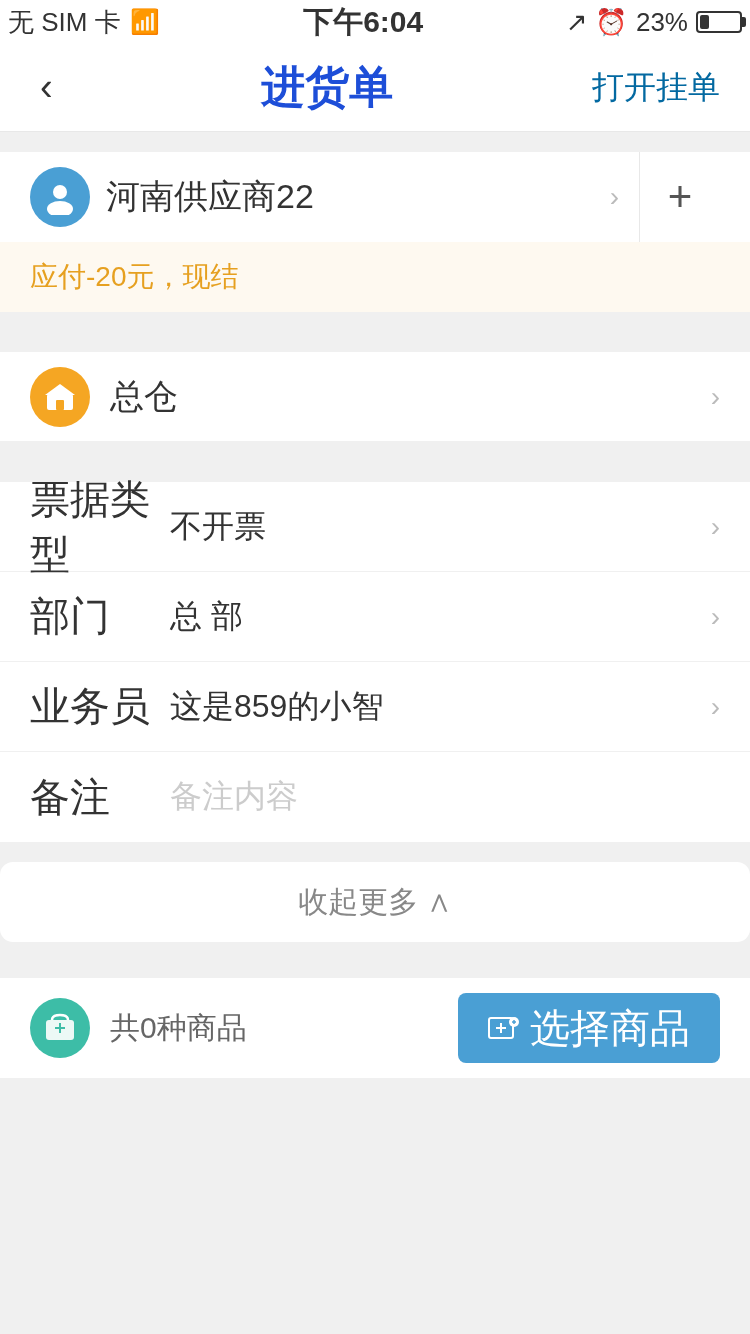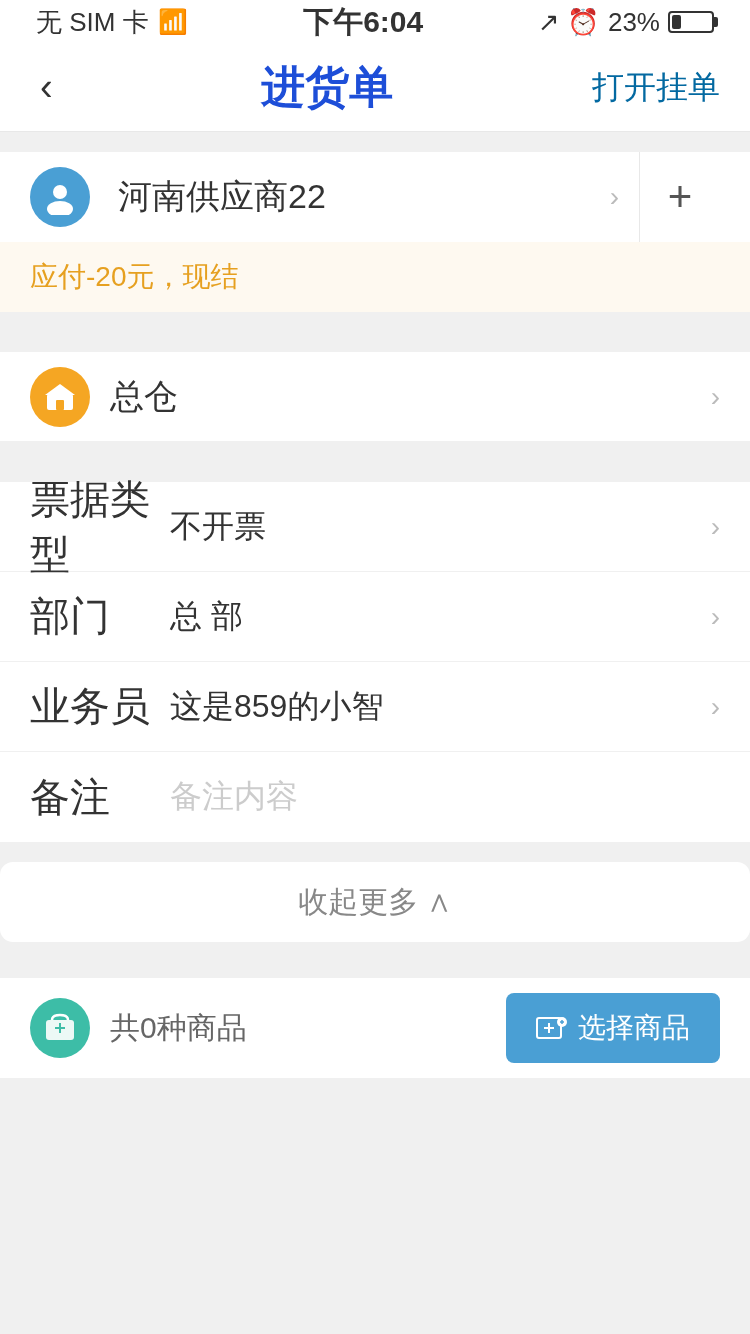--- a/index.html
+++ b/index.html
@@ -20,7 +20,7 @@
       display: flex;
       align-items: center;
       justify-content: space-between;
-      padding: 0 36px;
+      padding: 0 8px;
       font-size: 28px;
       font-weight: 500;
     }

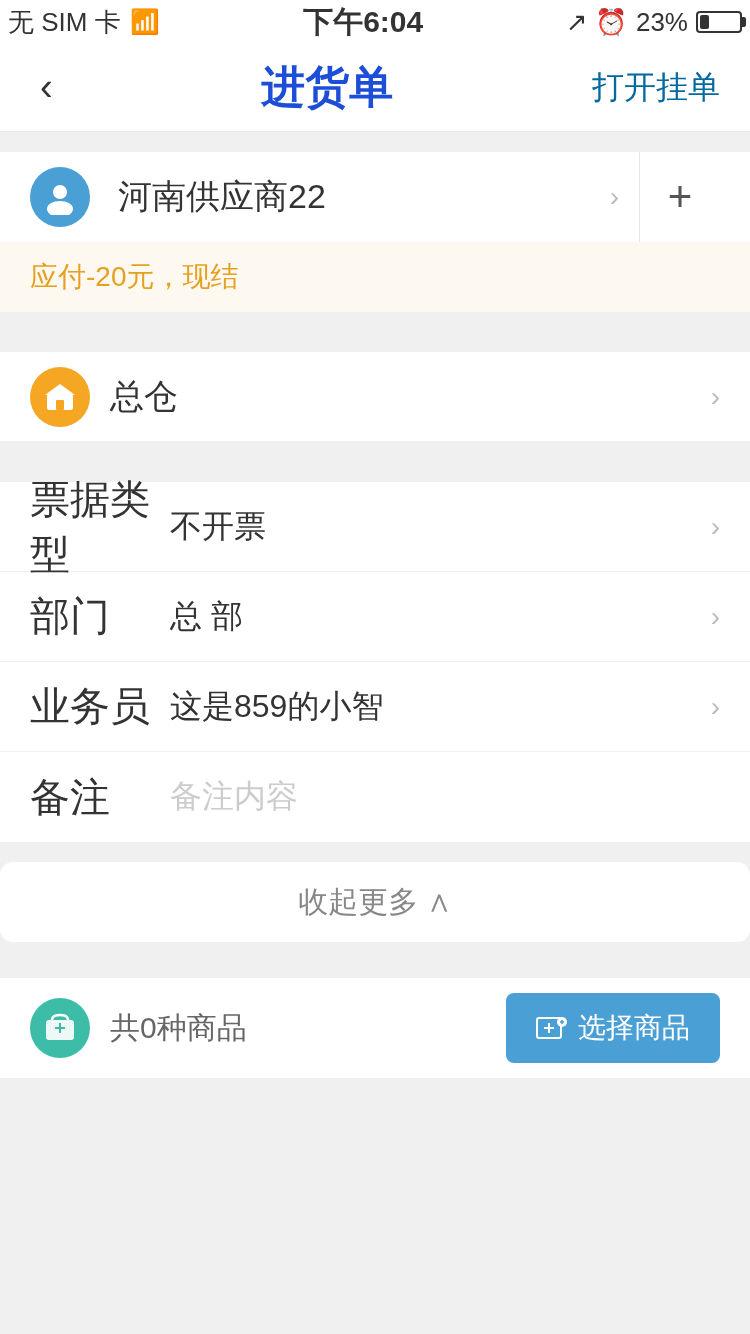--- a/index.html
+++ b/index.html
@@ -113,7 +113,7 @@
       height: 90px;
       display: flex;
       align-items: center;
-      gap: 28px;
+      gap: 16px;
       border-right: 1px solid #e8e8e8;
       padding-right: 20px;
     }

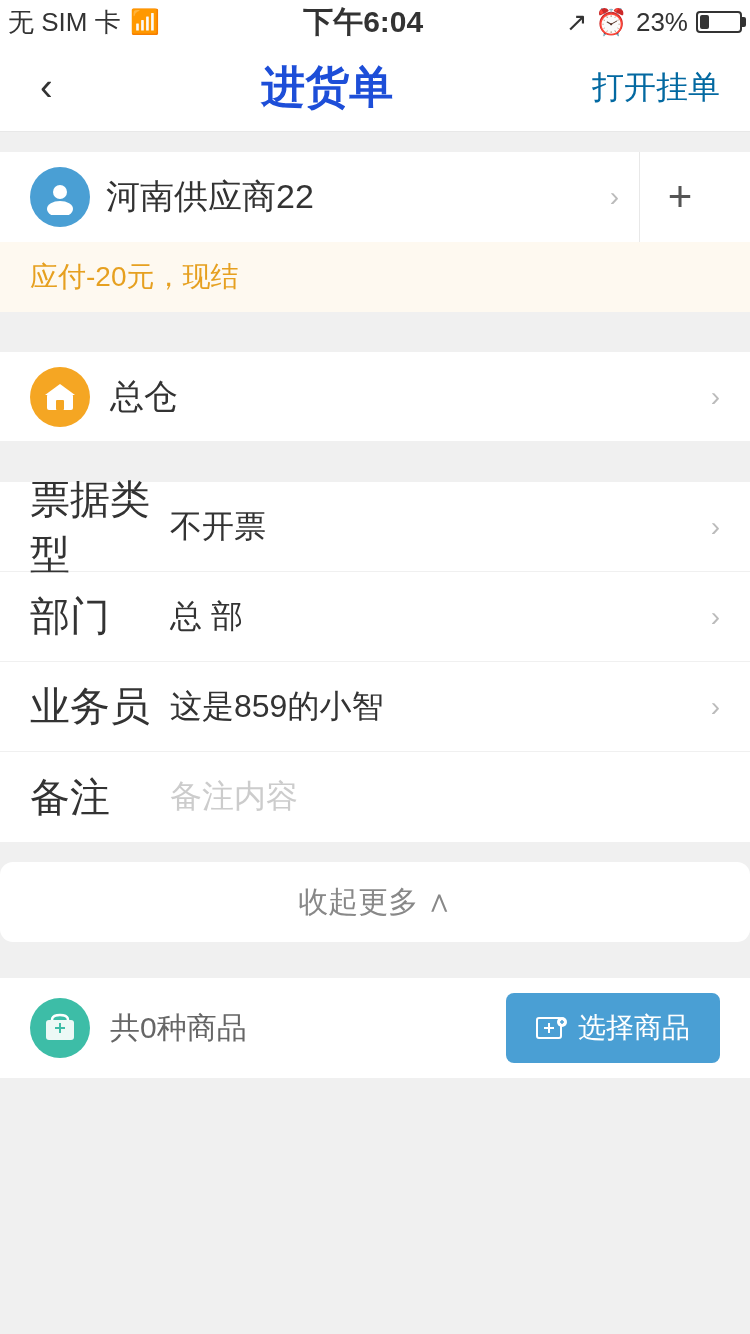--- a/index.html
+++ b/index.html
@@ -269,7 +269,7 @@
       border-radius: 8px;
       height: 70px;
       padding: 0 30px;
-      font-size: 28px;
+      font-size: 40px;
       display: flex;
       align-items: center;
       gap: 10px;

